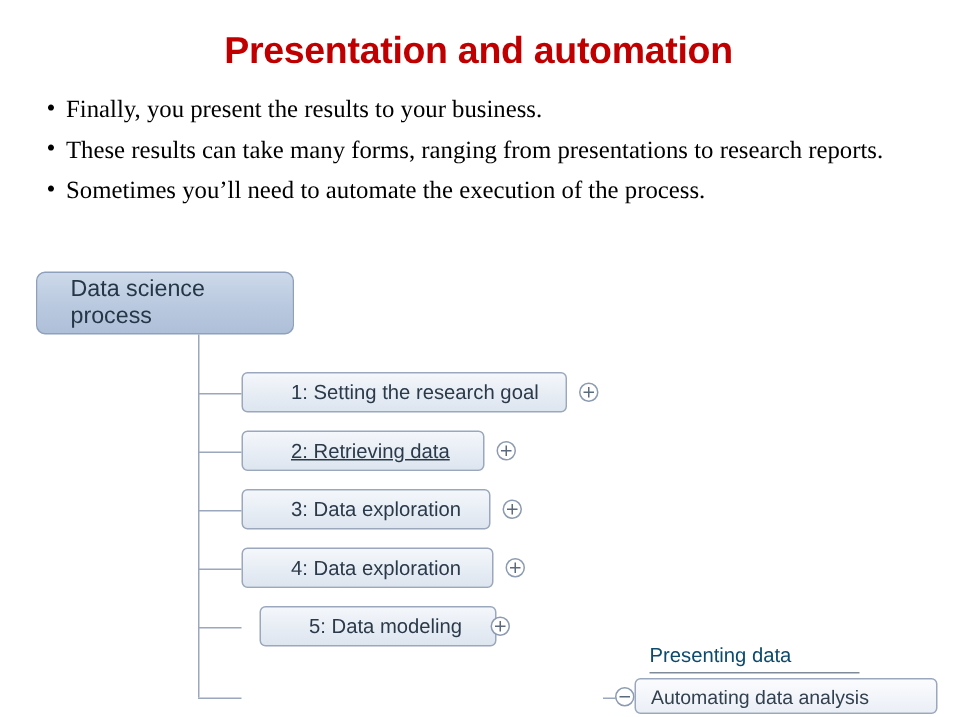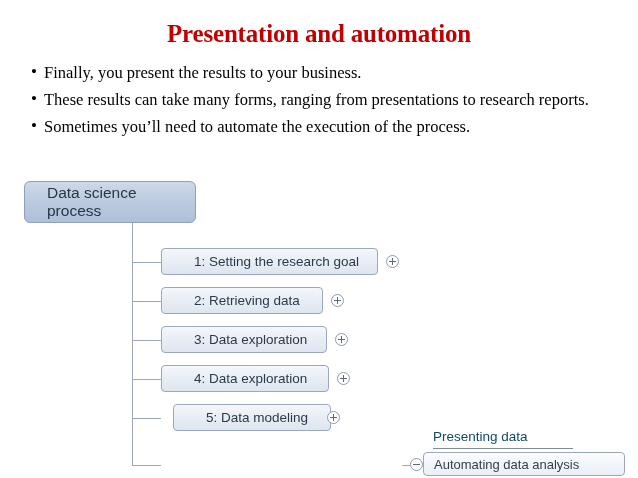--- a/index.html
+++ b/index.html
@@ -28,7 +28,7 @@
     font-size: 25px;
     font-weight: bold;
     color: #c00000;
-    font-family: Liberation Serif, serif;
+    font-family: Liberation Sans, sans-serif;
     letter-spacing: -0.2px;
   }
   .bullets {

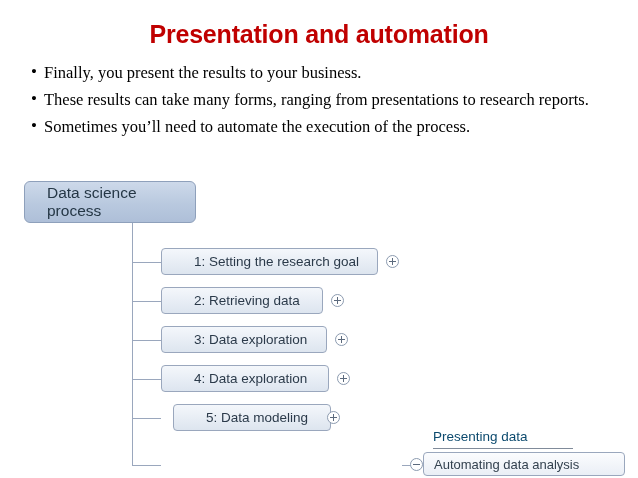--- a/index.html
+++ b/index.html
@@ -189,7 +189,7 @@
     <div class="expander plus" style="left:368px; top:80px;"></div>
 
     <div class="connector h-line" style="left:114px; top:126px; width:29px;"></div>
-    <div class="node step-node" style="left:143px; top:112px; width:162px;">2: Retrieving data</div>
+    <div class="node step-node" style="left:143px; top:112px; width:162px;text-decoration:underline;">2: Retrieving data</div>
     <div class="expander plus" style="left:313px; top:119px;"></div>
 
     <div class="connector h-line" style="left:114px; top:165px; width:29px;"></div>

